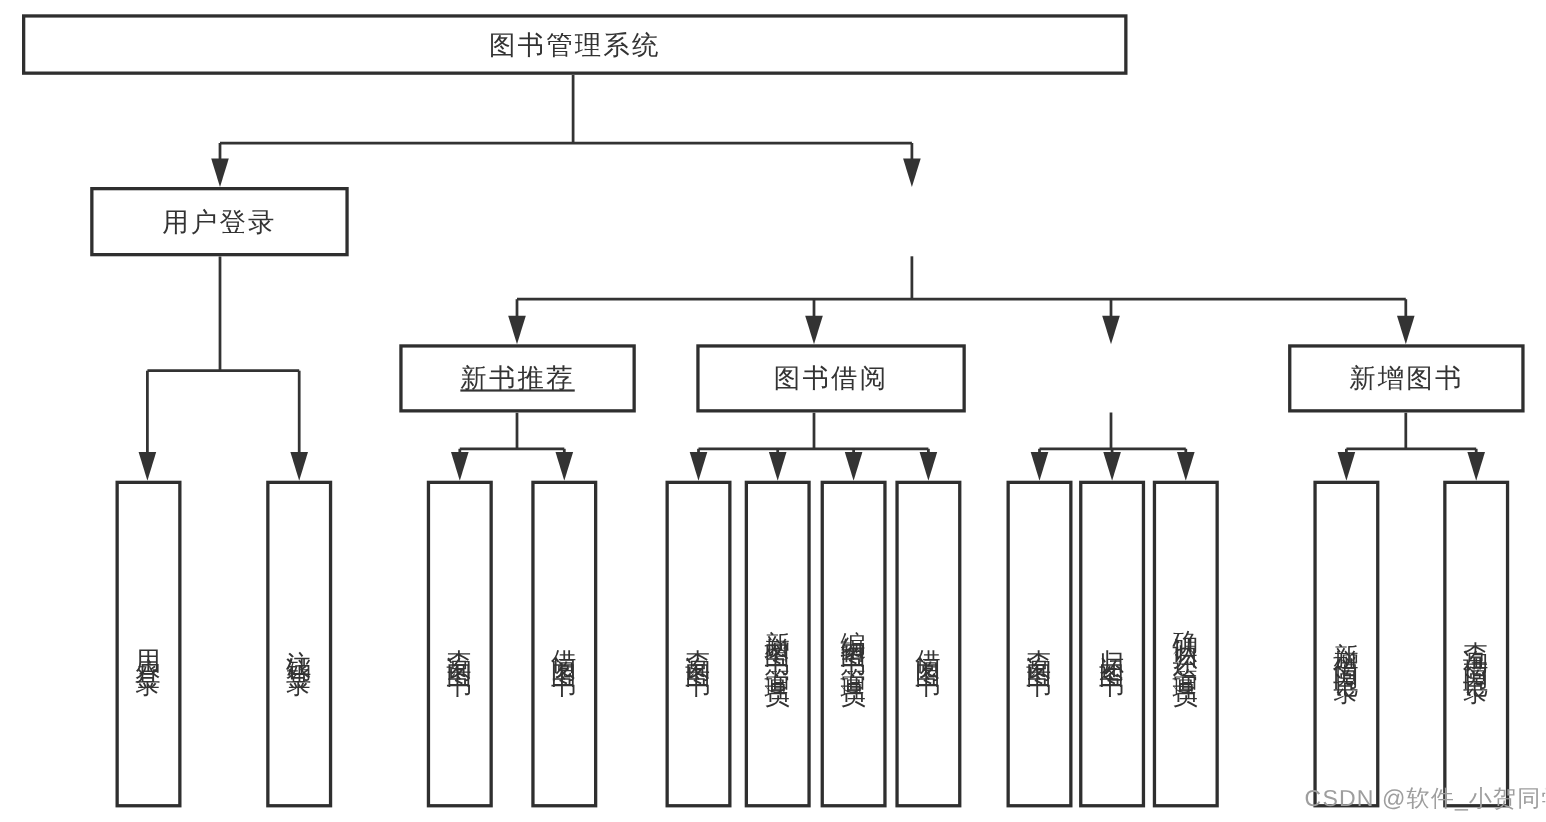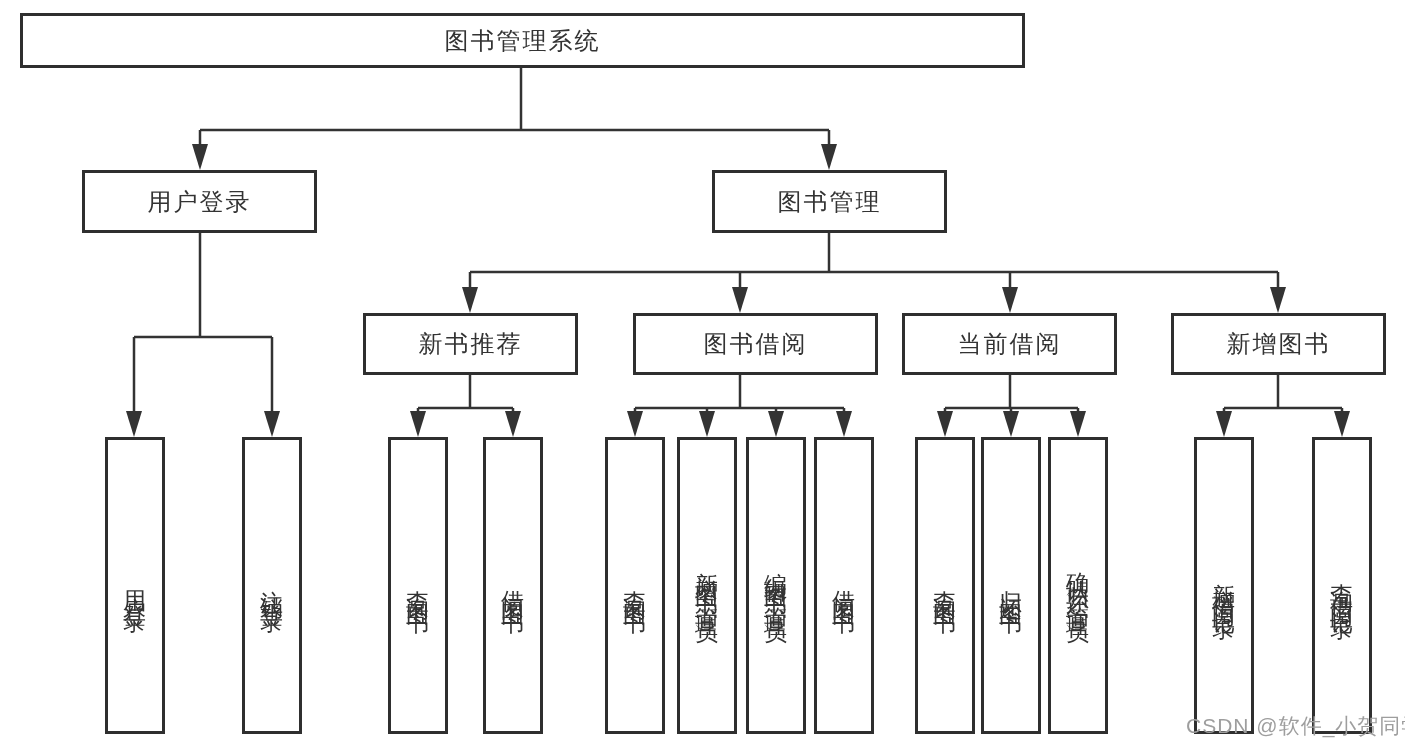--- a/index.html
+++ b/index.html
@@ -129,7 +129,6 @@
   <div class="node hbox" style="left:20px; top:13px; width:1005px; height:55px;">图书管理系统</div>
 
   <div class="node hbox" style="left:82px; top:170px; width:235px; height:63px;">用户登录</div>
-  <div class="node hbox" style="left:712px; top:170px; width:235px; height:63px;">图书管理</div>
 
   <div class="node hbox" style="left:363px; top:313px; width:215px; height:62px;">新书推荐</div>
   <div class="node hbox" style="left:633px; top:313px; width:245px; height:62px;">图书借阅</div>

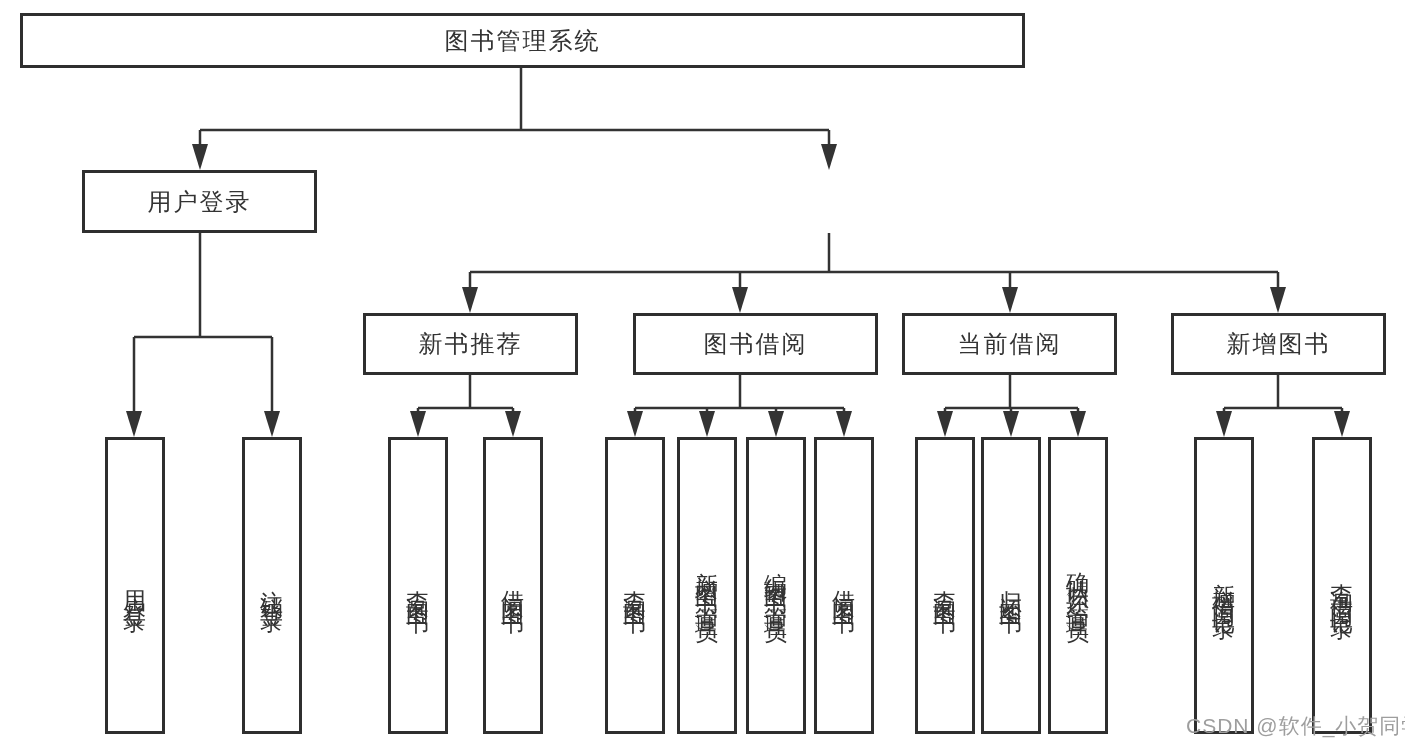--- a/index.html
+++ b/index.html
@@ -130,7 +130,7 @@
 
   <div class="node hbox" style="left:82px; top:170px; width:235px; height:63px;">用户登录</div>
 
-  <div class="node hbox" style="left:363px; top:313px; width:215px; height:62px;">新书推荐</div>
+  <div class="node hbox" style="left:363px; top:313px; width:215px; height:62px;text-decoration:underline;">新书推荐</div>
   <div class="node hbox" style="left:633px; top:313px; width:245px; height:62px;">图书借阅</div>
   <div class="node hbox" style="left:902px; top:313px; width:215px; height:62px;">当前借阅</div>
   <div class="node hbox" style="left:1171px; top:313px; width:215px; height:62px;">新增图书</div>

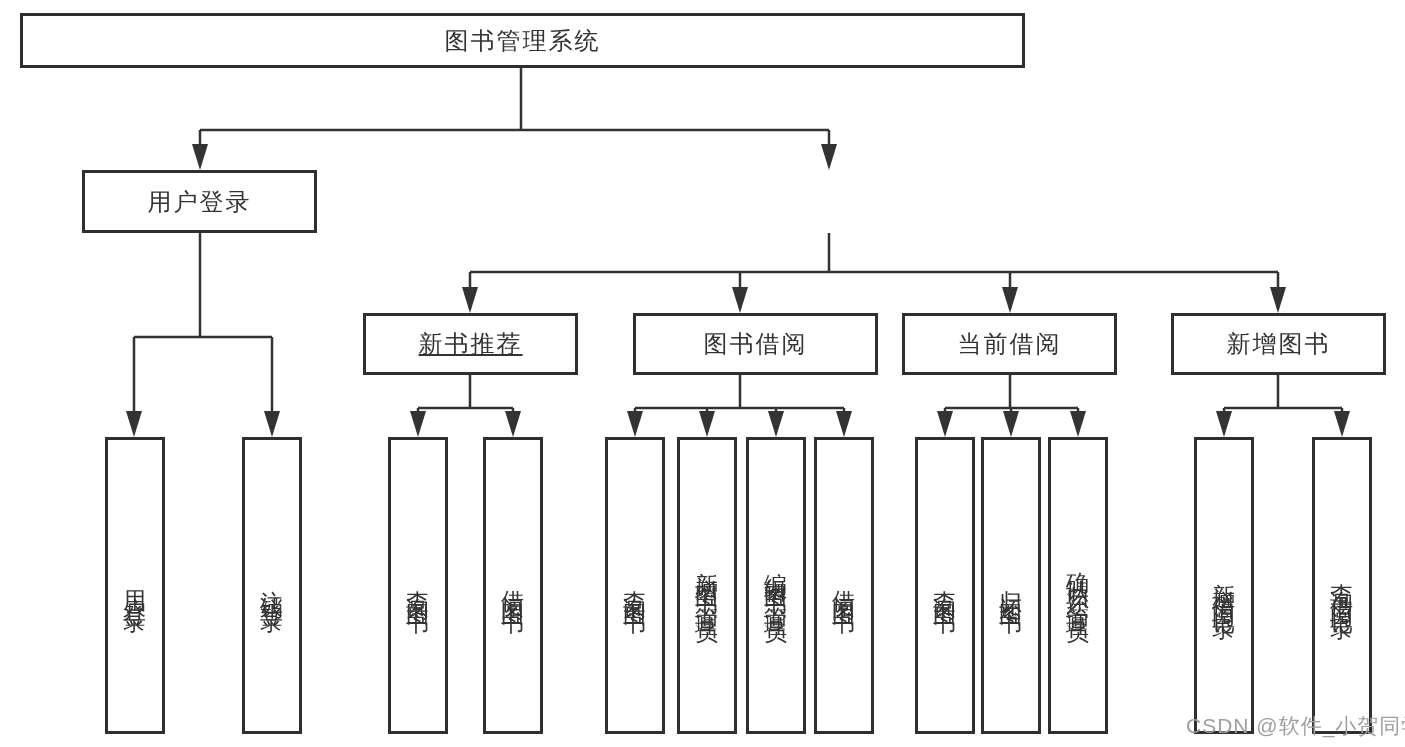--- a/index.html
+++ b/index.html
@@ -132,7 +132,6 @@
 
   <div class="node hbox" style="left:363px; top:313px; width:215px; height:62px;text-decoration:underline;">新书推荐</div>
   <div class="node hbox" style="left:633px; top:313px; width:245px; height:62px;">图书借阅</div>
-  <div class="node hbox" style="left:902px; top:313px; width:215px; height:62px;">当前借阅</div>
   <div class="node hbox" style="left:1171px; top:313px; width:215px; height:62px;">新增图书</div>
 
   <div class="node vbox" style="left:105px; top:437px; width:60px; height:297px;">用户登录</div>

